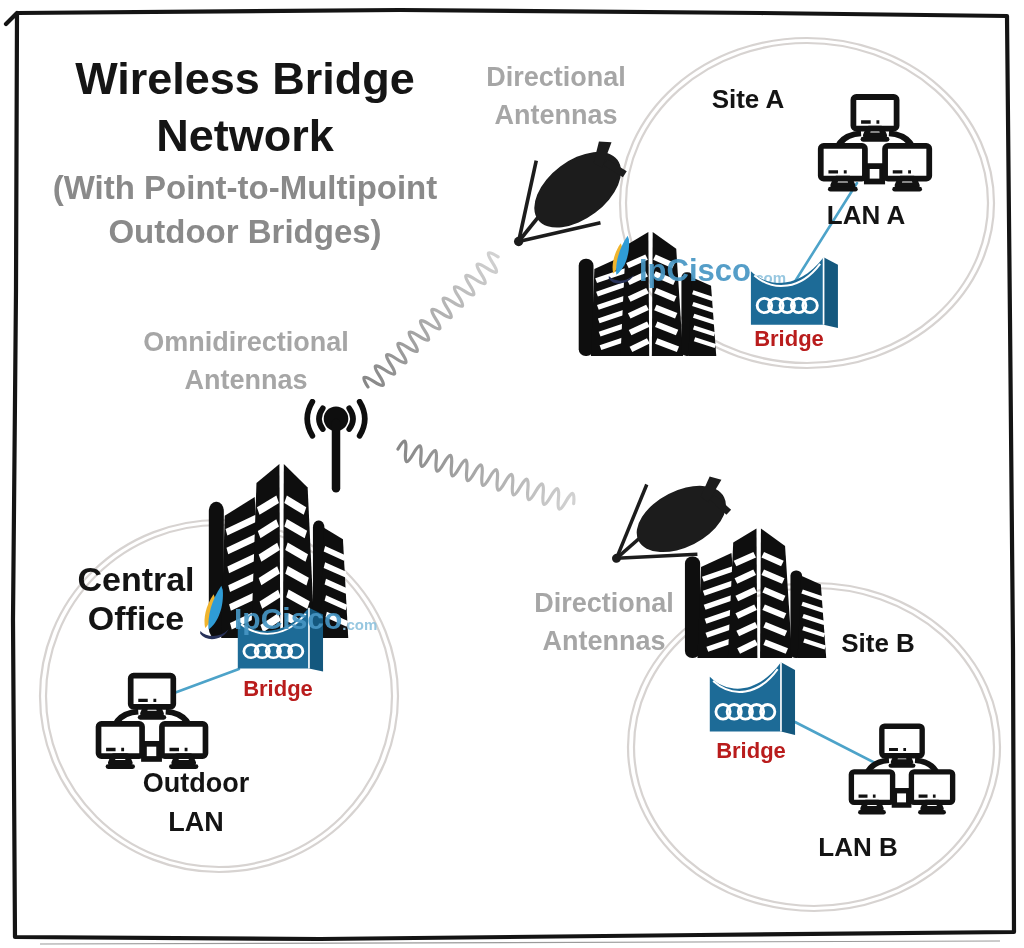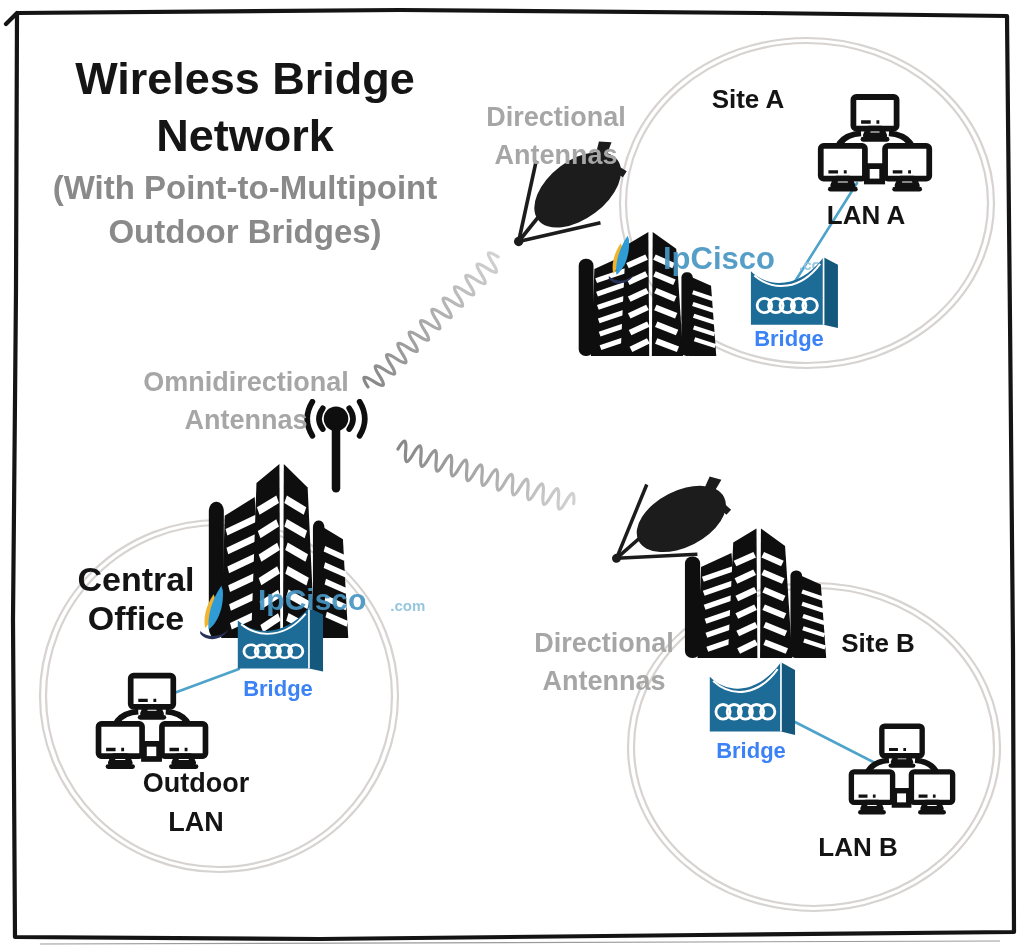--- a/index.html
+++ b/index.html
@@ -12,7 +12,7 @@
   .center-label{position:absolute;transform:translateX(-50%);text-align:center;font-weight:bold;}
   .title{color:#151515;font-size:45px;line-height:57px;letter-spacing:0px;}
   .subtitle{color:var(--subtitle-gray,#8a8a8a);font-size:33px;line-height:44px;}
-  .gray-note{color:var(--label-gray,#a6a6a6);font-size:27px;line-height:38px;margin-top:40px;}
+  .gray-note{color:var(--label-gray,#a6a6a6);font-size:27px;line-height:38px;}
   .black-label{color:#141414;font-size:26px;line-height:39px;}
   .bridge-label{color:#3b82f6;font-size:22px;}
   .wm{position:absolute;display:flex;align-items:flex-start;gap:24px;}

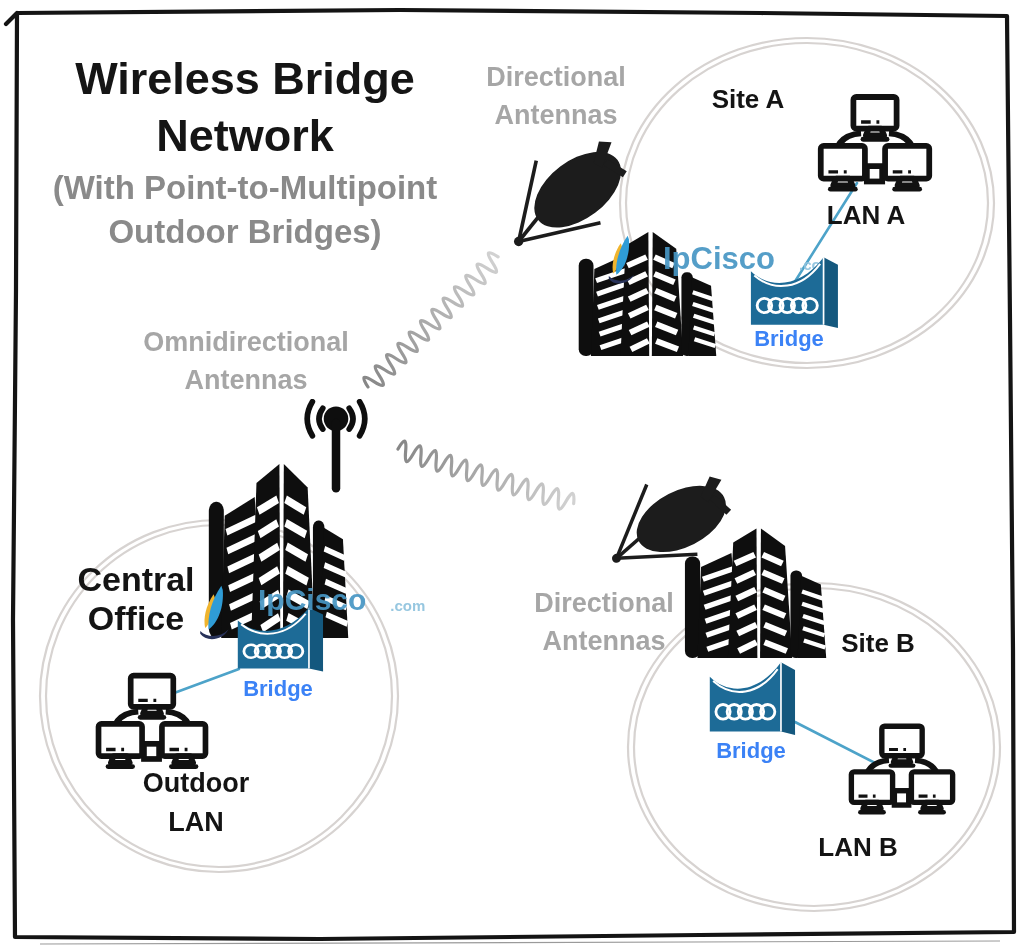--- a/index.html
+++ b/index.html
@@ -15,7 +15,7 @@
   .gray-note{color:var(--label-gray,#a6a6a6);font-size:27px;line-height:38px;}
   .black-label{color:#141414;font-size:26px;line-height:39px;}
   .bridge-label{color:#3b82f6;font-size:22px;}
-  .wm{position:absolute;display:flex;align-items:flex-start;gap:24px;}
+  .wm{position:absolute;display:flex;align-items:center;}
   .wm-text{font-weight:bold;color:var(--brand-blue,#4796c4);font-size:31px;line-height:31px;opacity:.92;}
   .wm-suffix{font-weight:bold;color:var(--brand-blue-light,#8fc3de);font-size:15px;opacity:.92;}
   .link-line{stroke:var(--link-blue,#4da3c9);stroke-width:2.6;stroke-linecap:round;}

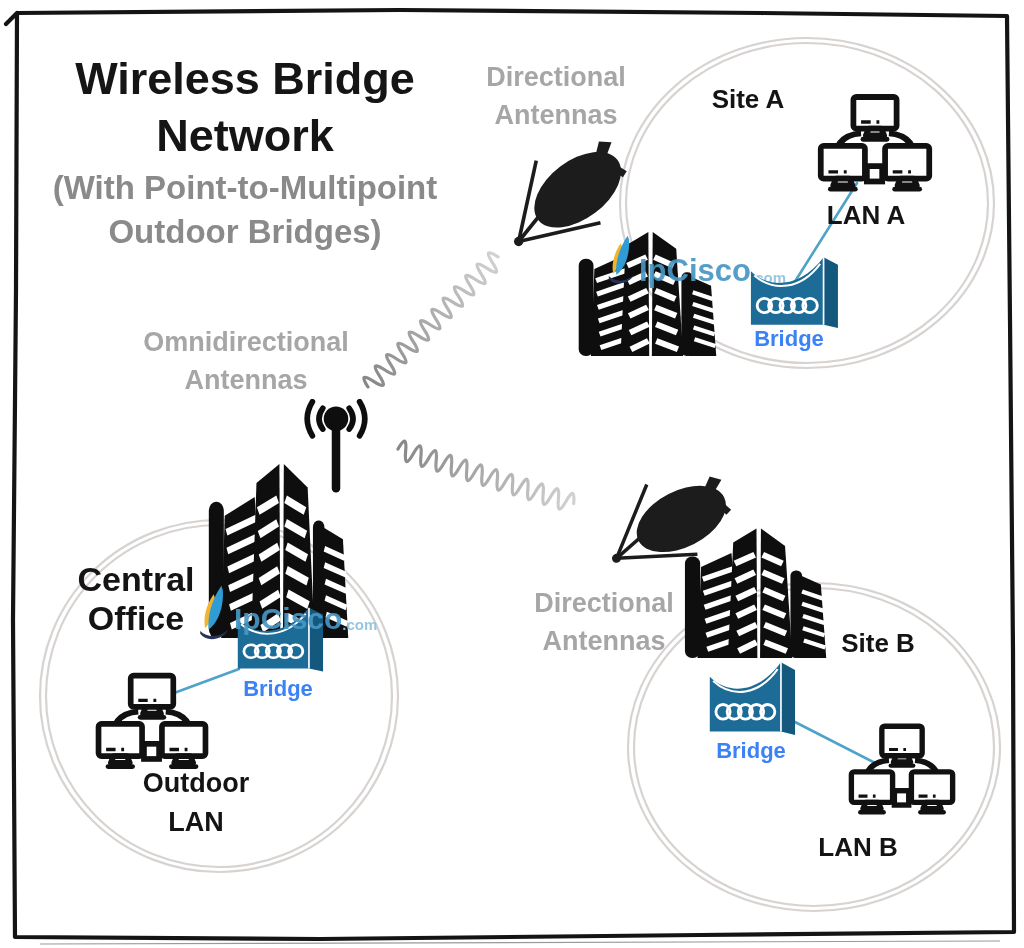--- a/index.html
+++ b/index.html
@@ -14,7 +14,7 @@
   .subtitle{color:var(--subtitle-gray,#8a8a8a);font-size:33px;line-height:44px;}
   .gray-note{color:var(--label-gray,#a6a6a6);font-size:27px;line-height:38px;}
   .black-label{color:#141414;font-size:26px;line-height:39px;}
-  .bridge-label{color:#3b82f6;font-size:22px;}
+  .bridge-label{color:#b91c1c;font-size:22px;}
   .wm{position:absolute;display:flex;align-items:center;}
   .wm-text{font-weight:bold;color:var(--brand-blue,#4796c4);font-size:31px;line-height:31px;opacity:.92;}
   .wm-suffix{font-weight:bold;color:var(--brand-blue-light,#8fc3de);font-size:15px;opacity:.92;}

